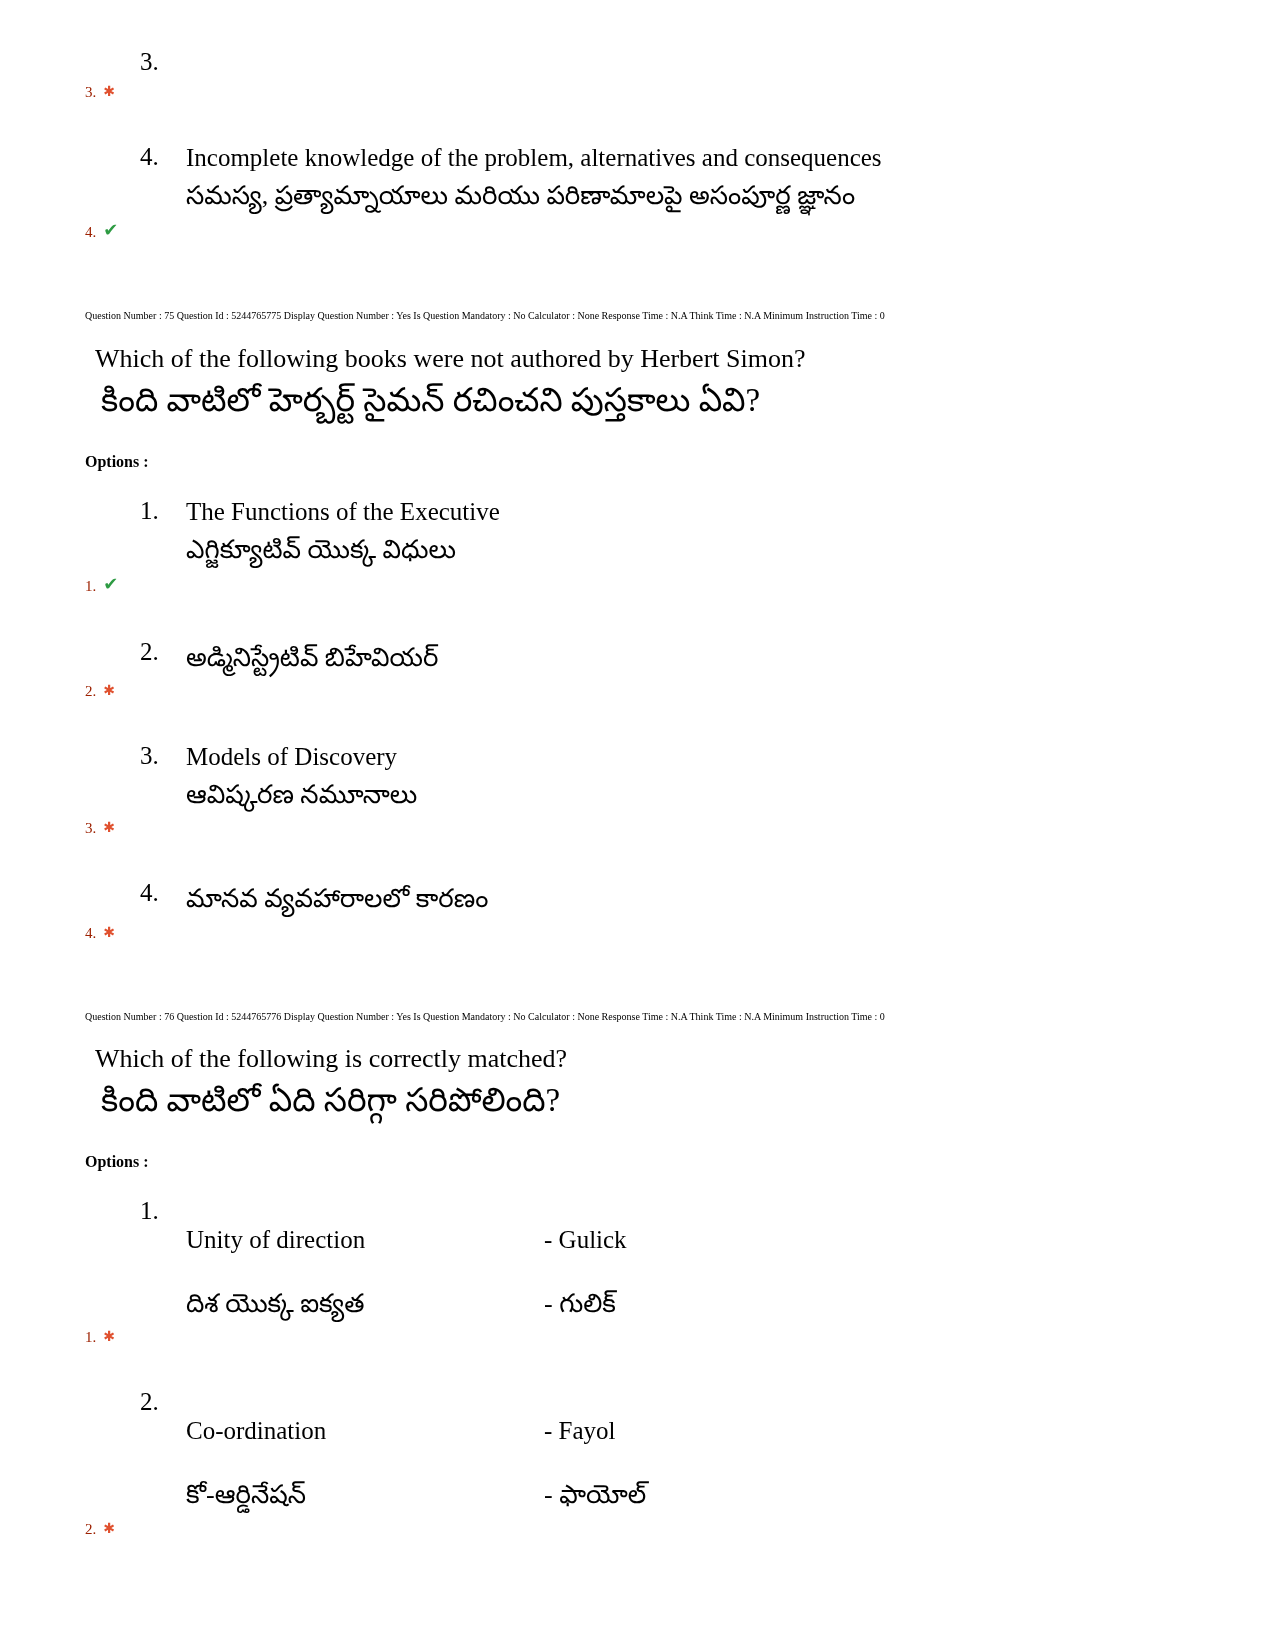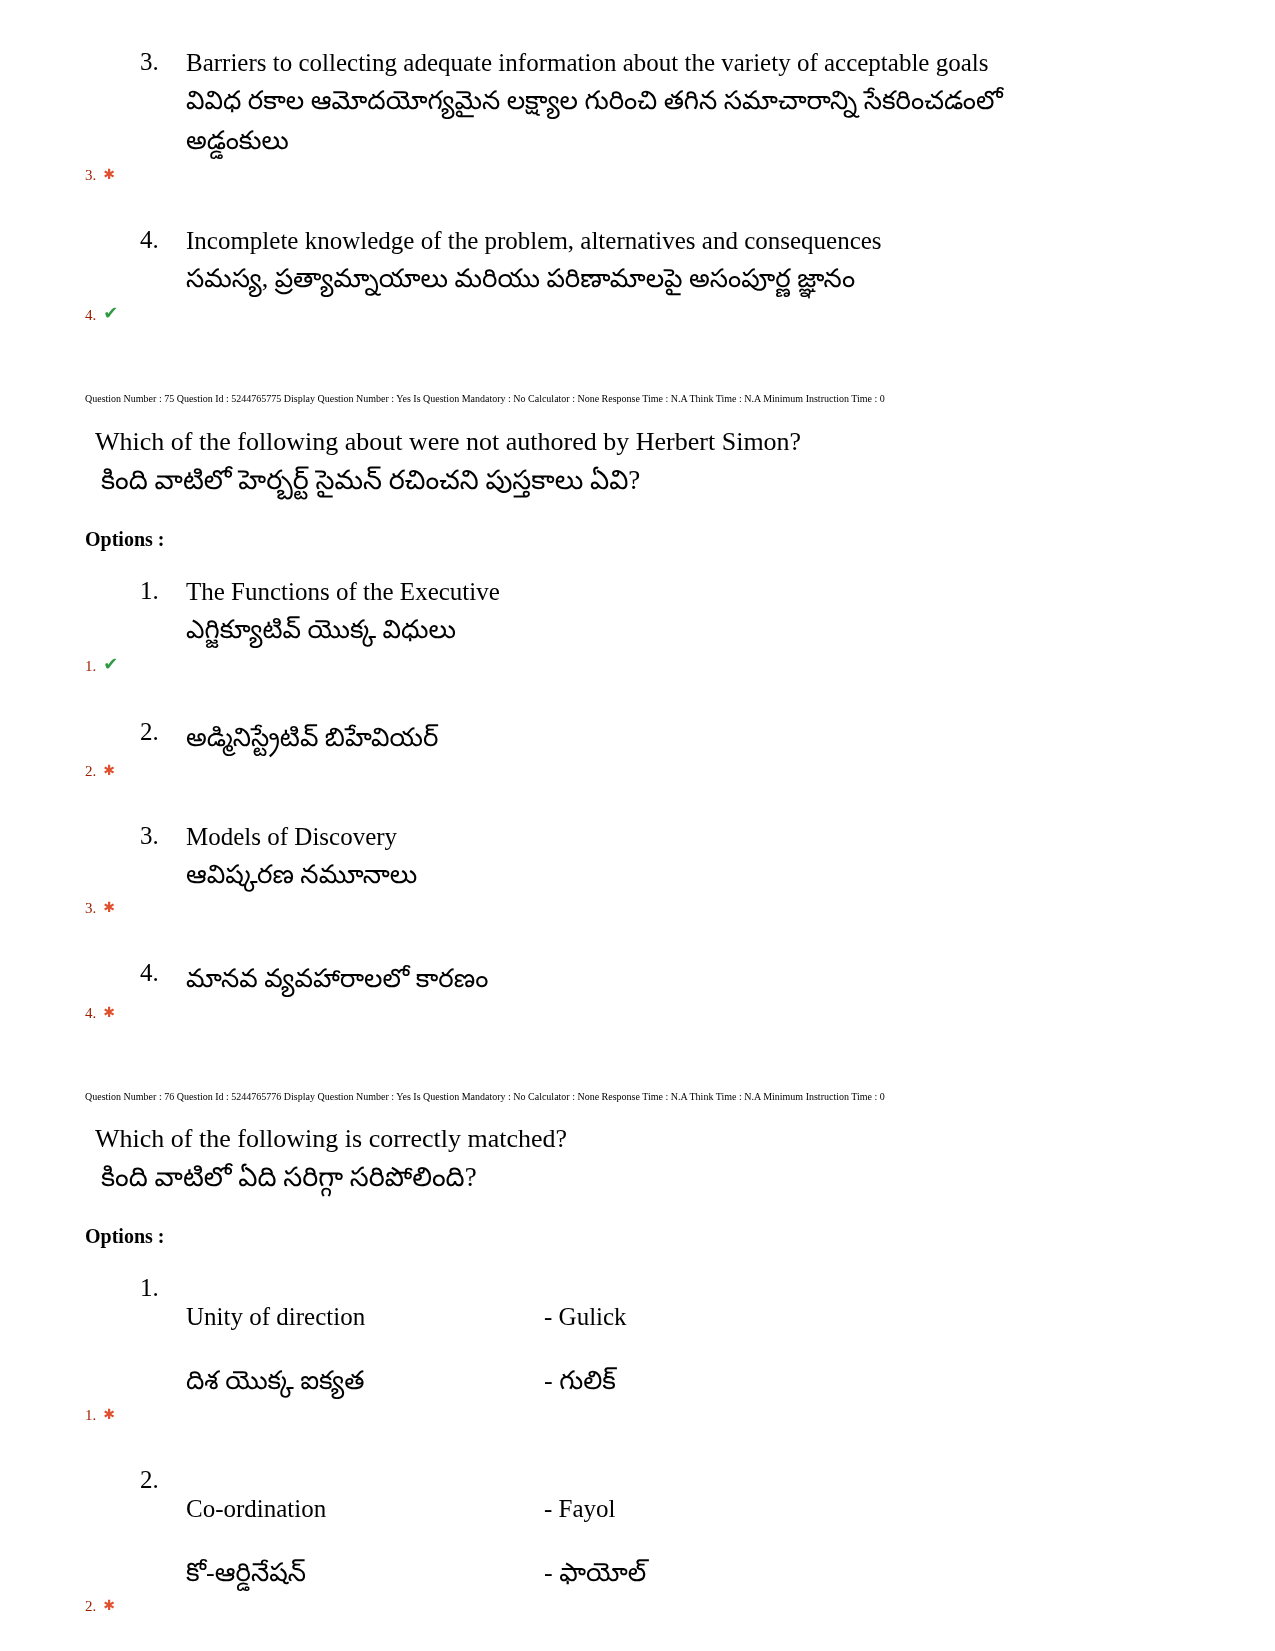--- a/index.html
+++ b/index.html
@@ -71,10 +71,6 @@
     <div class="option-block" data-name="option-block">
       <div class="option-row">
         <span class="opt-num" data-name="option-number">3.</span>
-        <div class="opt-body">
-          <div class="en-text" data-name="option-text-en">Barriers to collecting adequate information about the variety of acceptable goals</div>
-          <div class="te-text" lang="te" data-name="option-text-te">వివిధ రకాల ఆమోదయోగ్యమైన లక్ష్యాల గురించి తగిన సమాచారాన్ని సేకరించడంలో అడ్డంకులు</div>
-        </div>
       </div>
       <div class="status-row" data-name="answer-status">
         <span class="status-num" data-name="status-number">3.</span><span data-name="answer-mark-icon" class="wrong">✱</span>

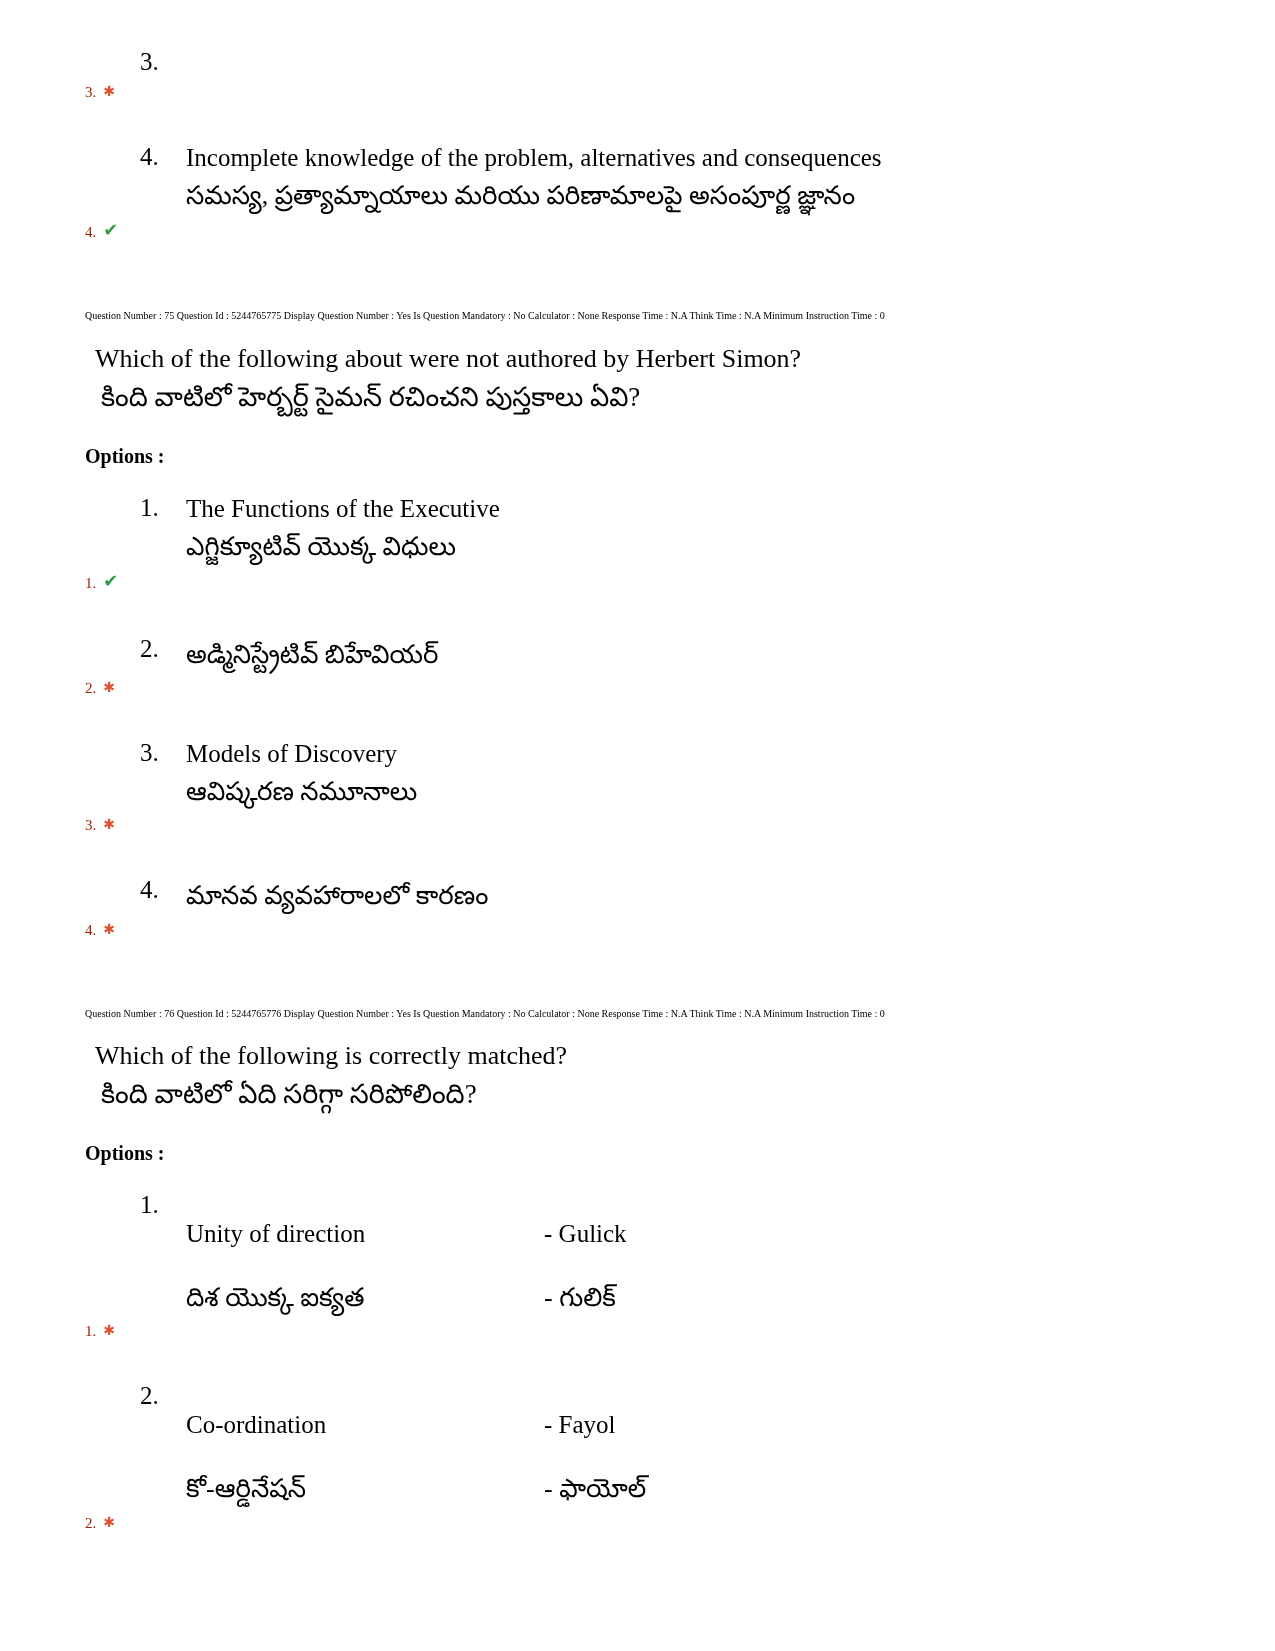--- a/index.html
+++ b/index.html
@@ -94,7 +94,7 @@
 
   <section data-name="question-75">
     <p class="meta" data-name="question-metadata">Question Number : 75 Question Id : 5244765775 Display Question Number : Yes Is Question Mandatory : No Calculator : None Response Time : N.A Think Time : N.A Minimum Instruction Time : 0</p>
-    <div class="question-en" data-name="question-text-en">Which of the following about were not authored by Herbert Simon?</div>
+    <div class="question-en" data-name="question-text-en">Which of the following books were not authored by Herbert Simon?</div>
     <div class="question-te" lang="te" data-name="question-text-te">కింది వాటిలో హెర్బర్ట్ సైమన్ రచించని పుస్తకాలు ఏవి?</div>
     <div class="options-label" data-name="options-label">Options :</div>
 

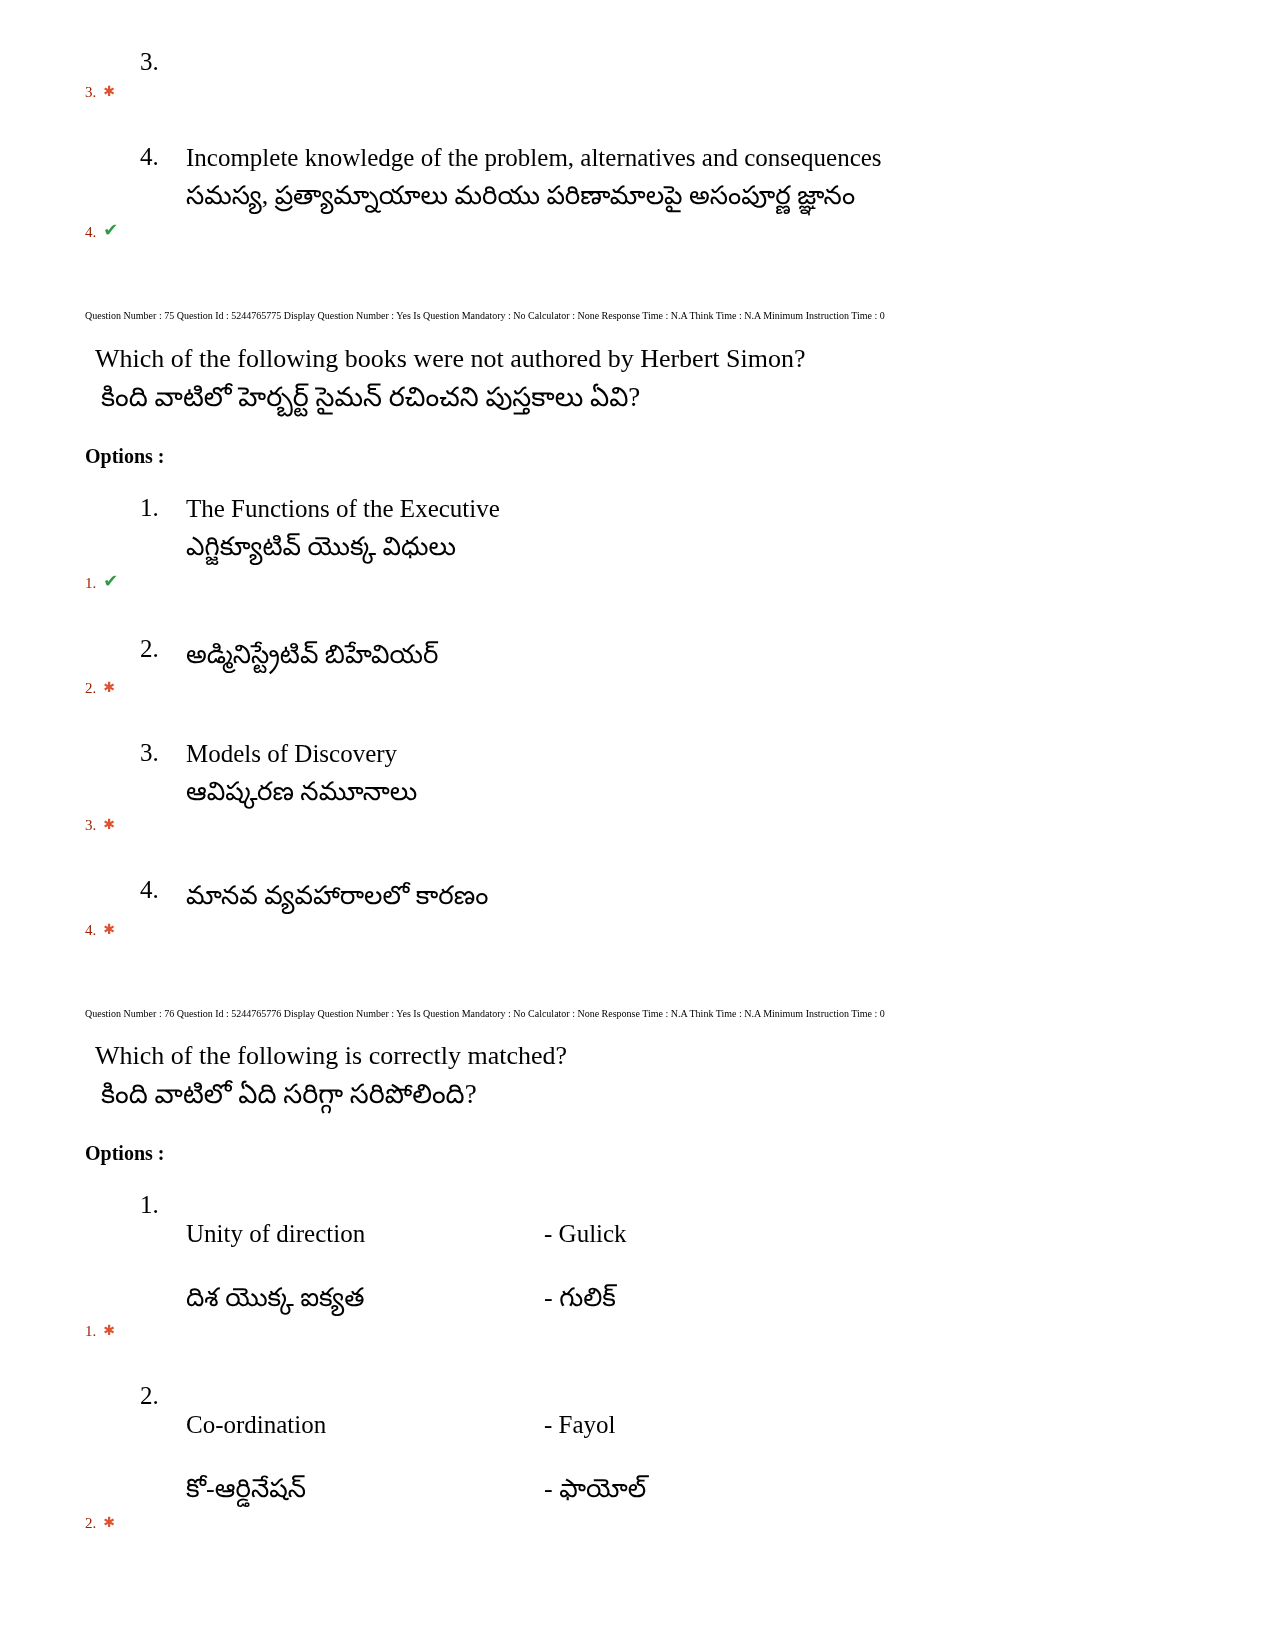--- a/index.html
+++ b/index.html
@@ -53,7 +53,7 @@
   }
 
   .question-en { font-size: 26px; margin-top: 20px; padding-left: 10px; }
-  .question-te { font-size: 27px; margin-top: 8px; padding-left: 16px; }
+  .question-te { font-size: 33px; margin-top: 8px; padding-left: 16px; }
 
   .options-label {
     font-weight: bold;

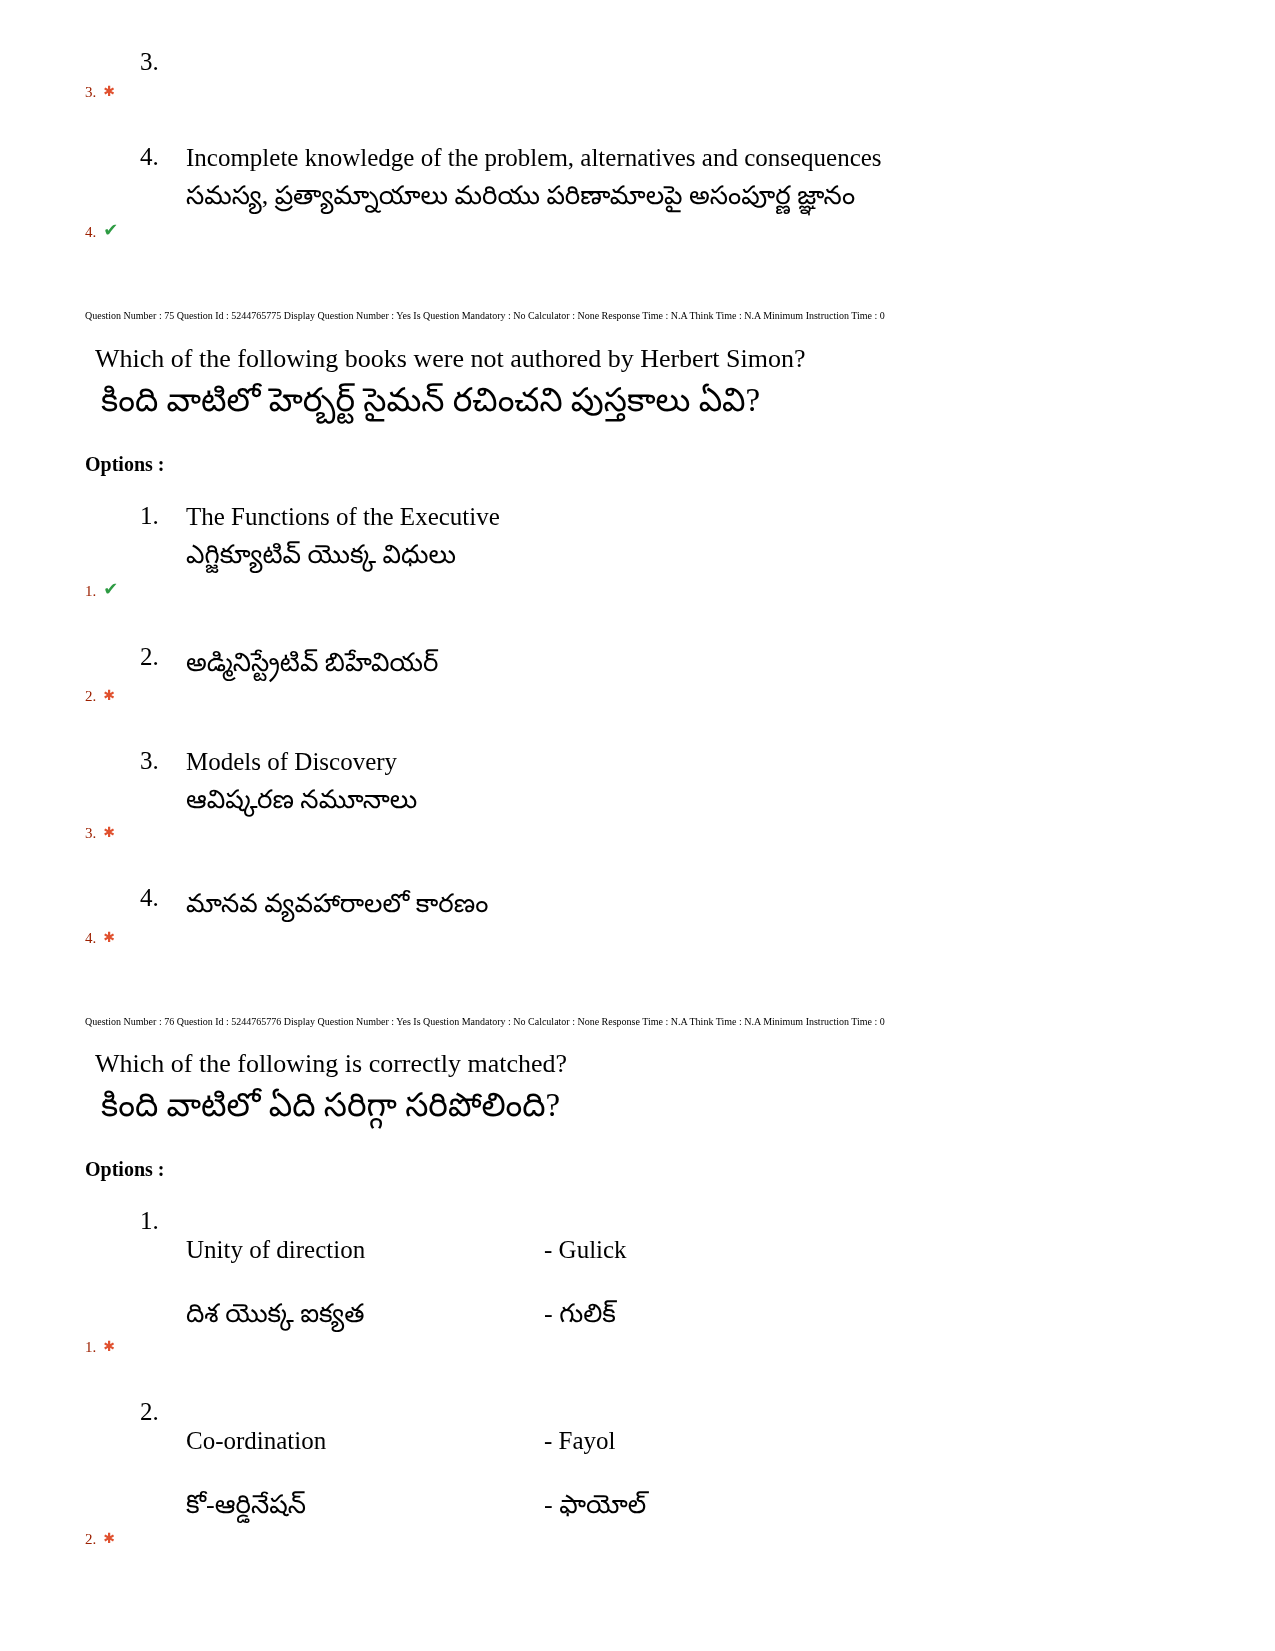--- a/index.html
+++ b/index.html
@@ -57,7 +57,7 @@
 
   .options-label {
     font-weight: bold;
-    font-size: 20px;
+    font-size: 16px;
     margin: 26px 0 24px 0;
   }
 </style>

